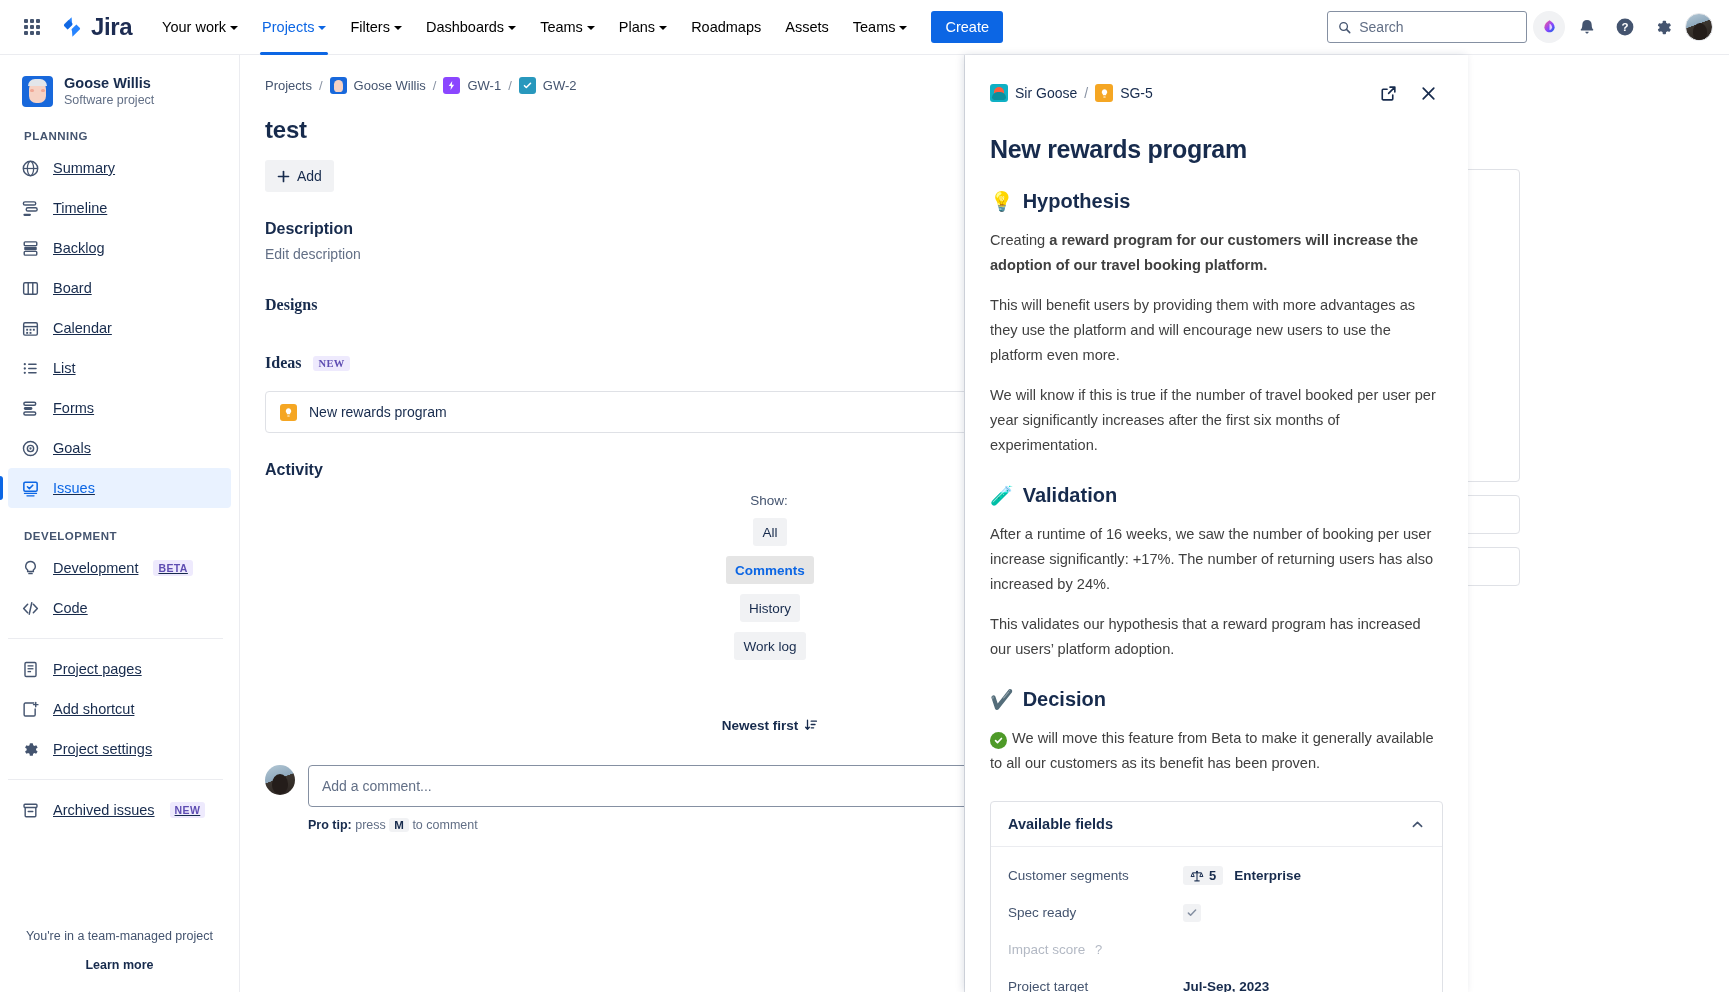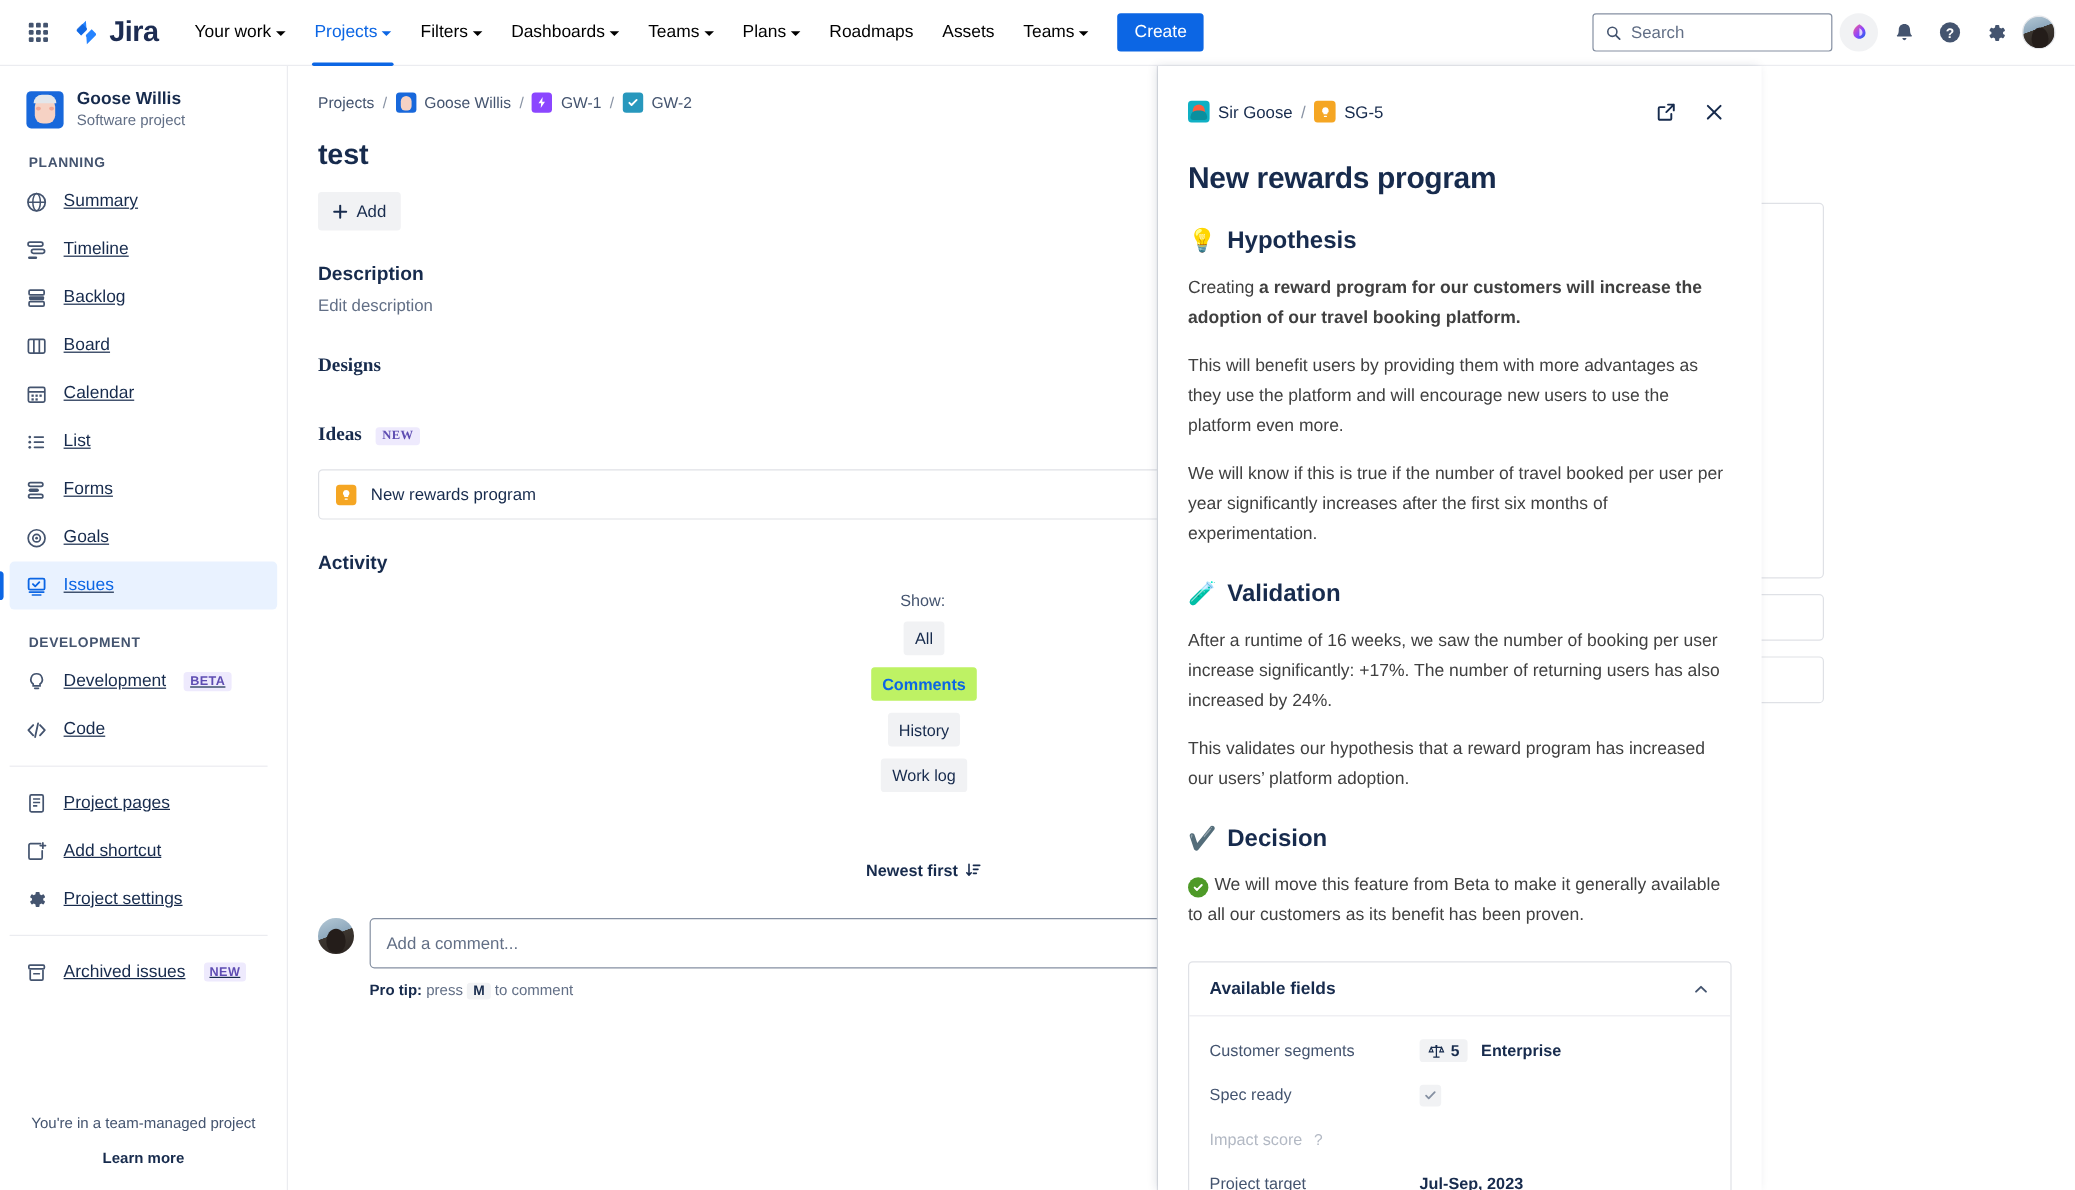--- a/index.html
+++ b/index.html
@@ -156,7 +156,7 @@
     height: 28px; padding: 0 9px; border-radius: 3px; background: #F1F2F4;
     font-size: 13.5px; color: #172B4D; display: flex; align-items: center; cursor: pointer;
   }
-  .filter-chip.sel { background: #bef264; color: #0C66E4; font-weight: 600; }
+  .filter-chip.sel { background: #e5e5e5; color: #0C66E4; font-weight: 600; }
   .summarise {
     height: 30px; padding: 0 11px; border-radius: 3px; background: #F1F2F4;
     color: #A5ADBA; font-size: 13.5px; display: flex; align-items: center; gap: 7px;

